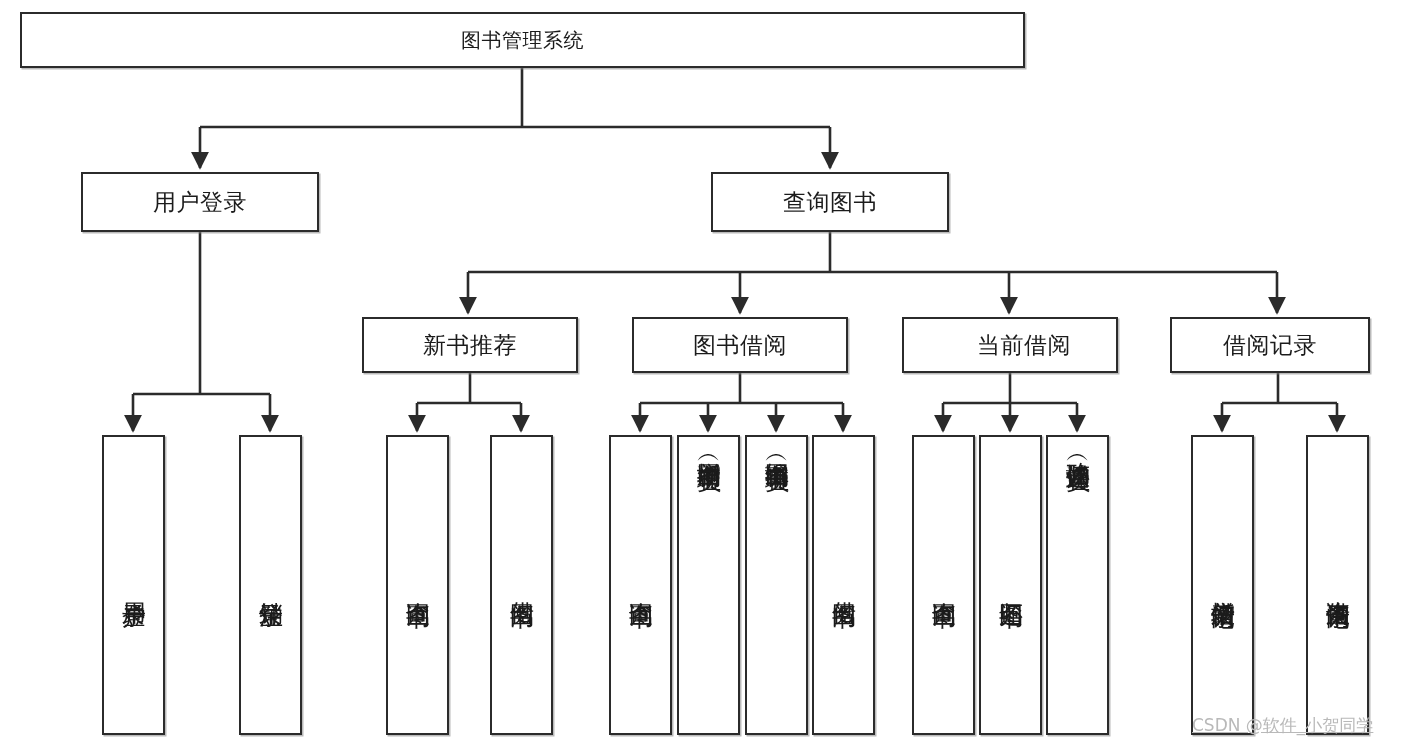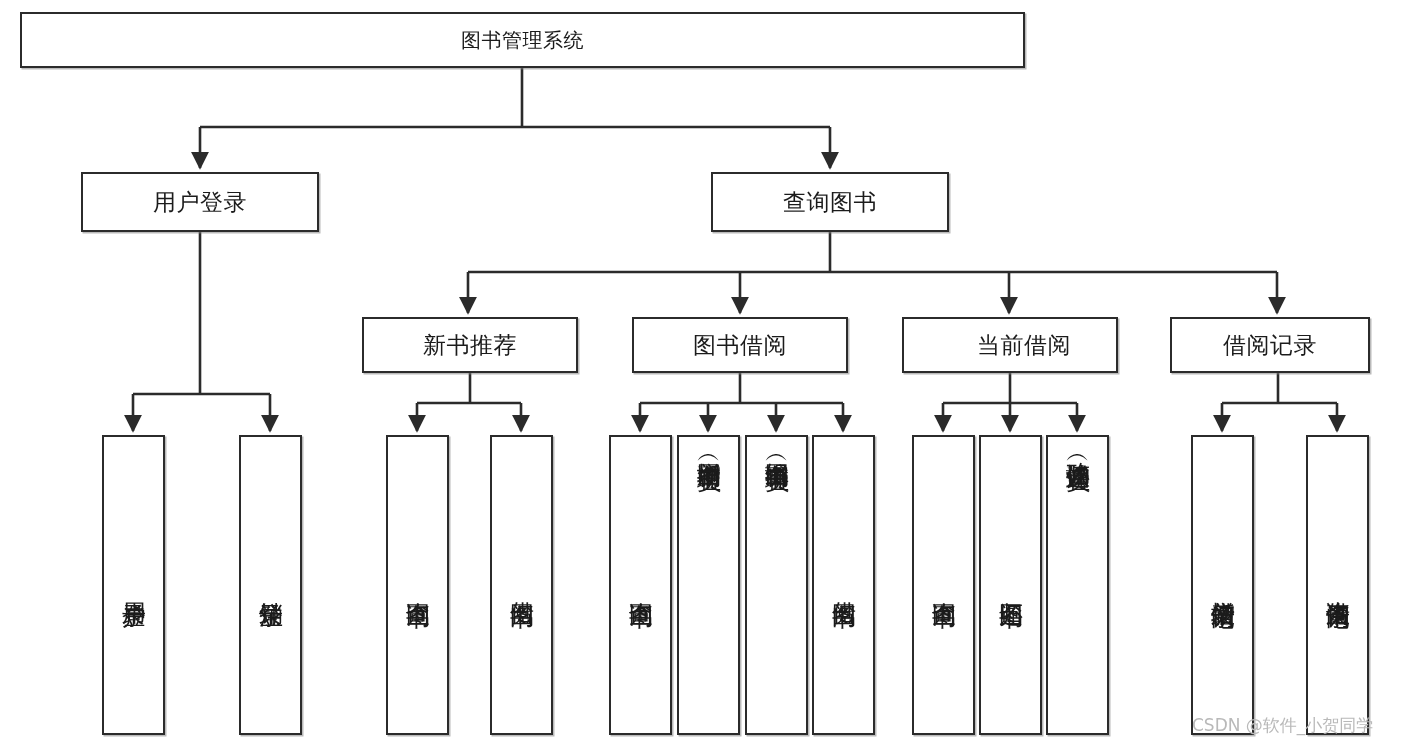--- a/index.html
+++ b/index.html
@@ -77,6 +77,7 @@
     white-space: nowrap;
     z-index: 5;
     font-family: "DejaVu Sans", "Liberation Sans", sans-serif;
+    text-decoration: underline;
   }
 </style>
 </head>

